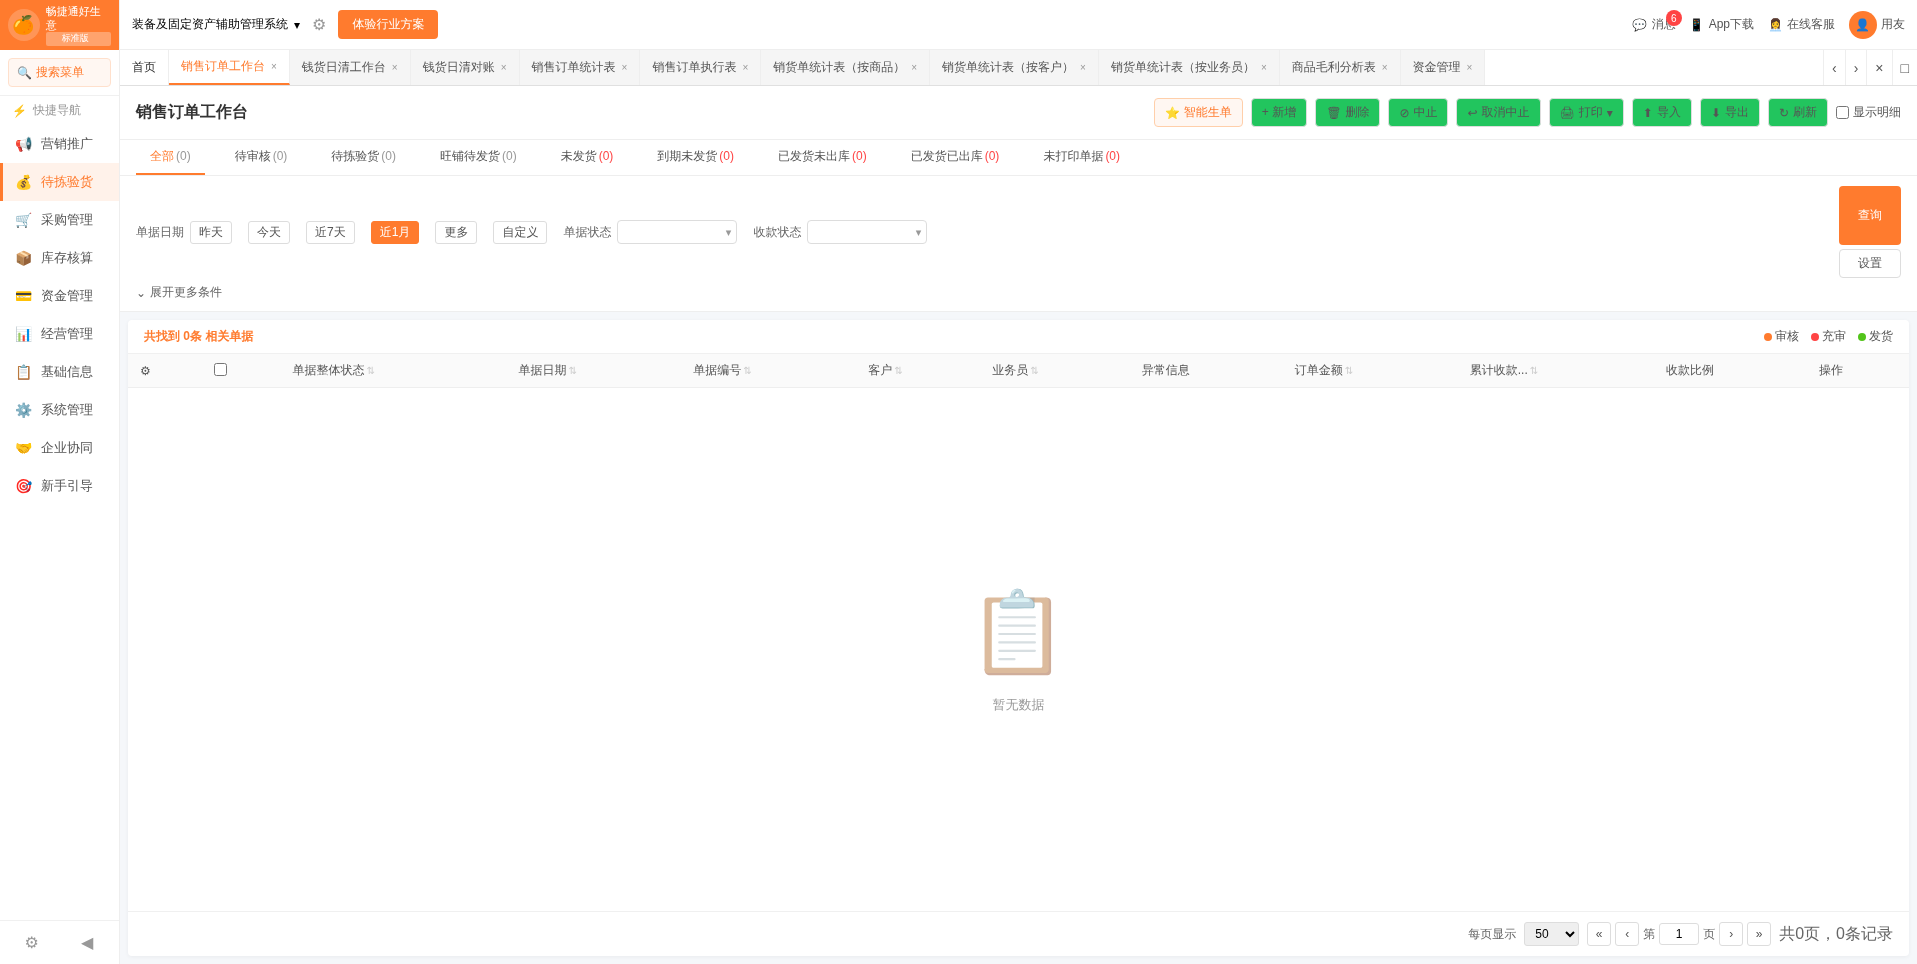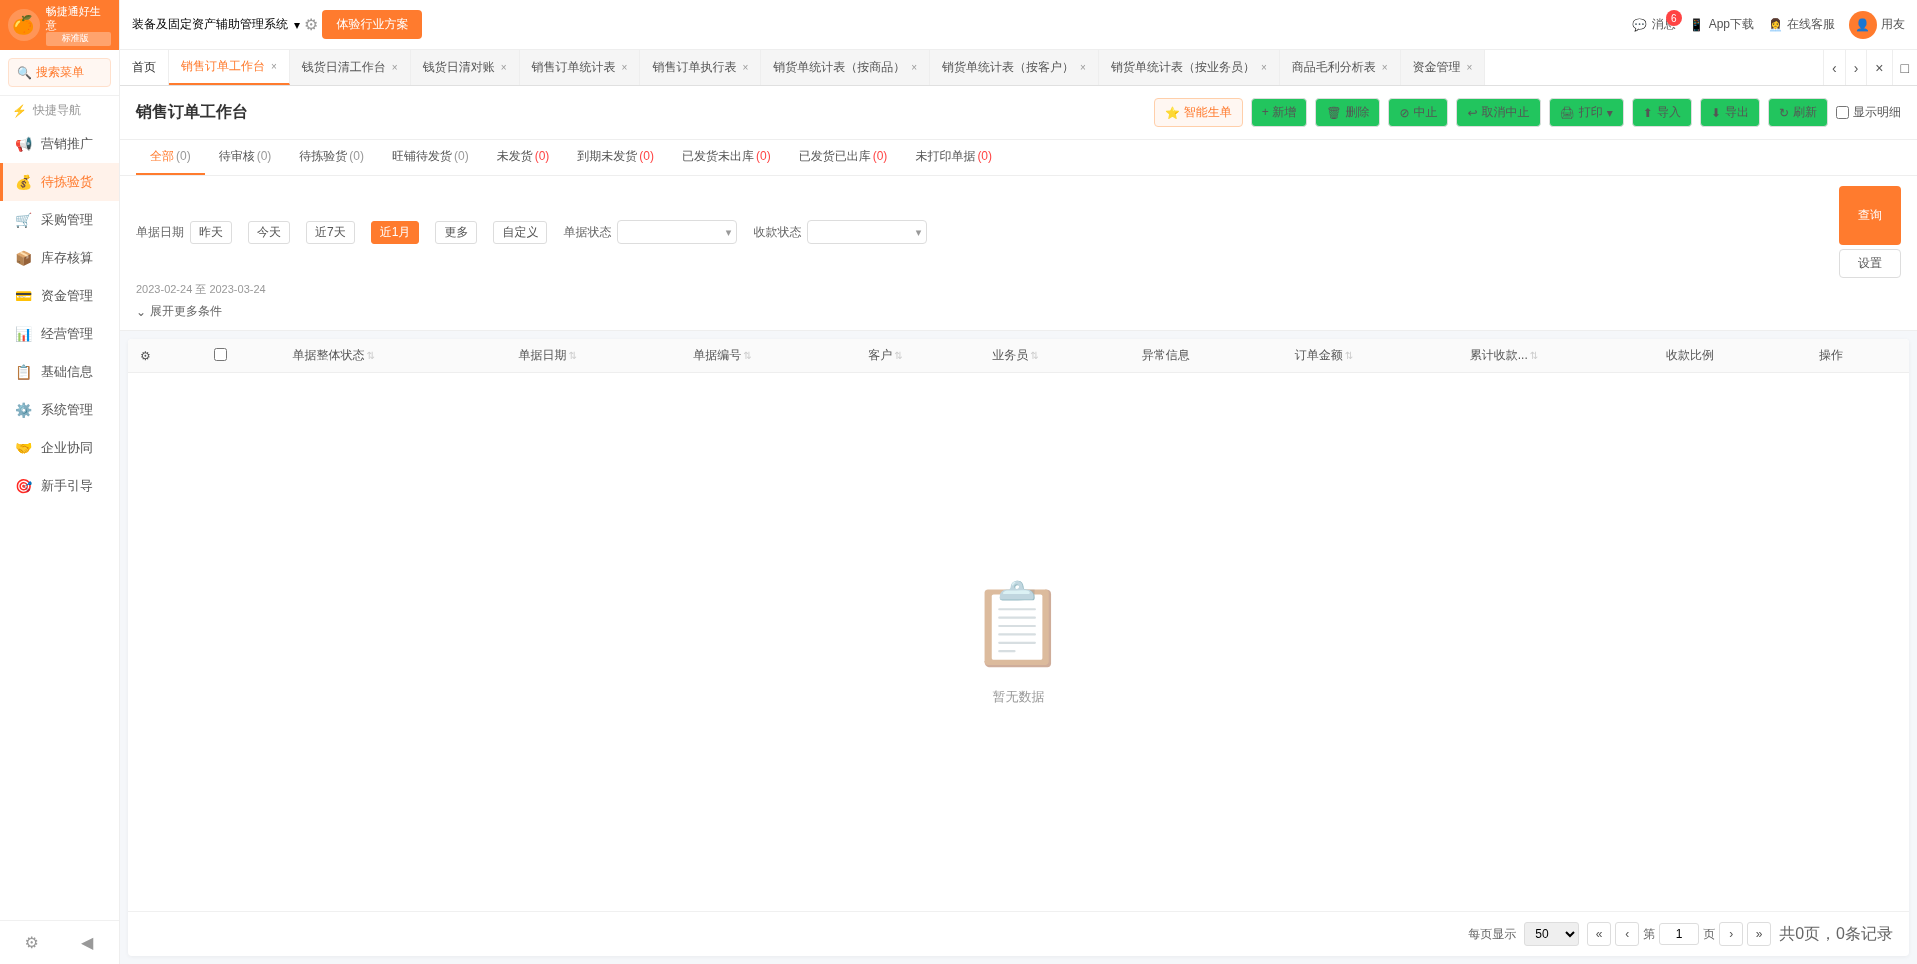--- a/index.html
+++ b/index.html
@@ -23,7 +23,7 @@
     .main { flex: 1; display: flex; flex-direction: column; overflow: hidden; }
 
     
-    .topbar { height: 50px; background: #fff; border-bottom: 1px solid #eee; display: flex; align-items: center; padding: 0 12px; gap: 4px; flex-shrink: 0; }
+    .topbar { height: 50px; background: #fff; border-bottom: 1px solid #eee; display: flex; align-items: center; padding: 0 12px; gap: 12px; flex-shrink: 0; }
     .topbar-title-dropdown { display: flex; align-items: center; gap: 6px; cursor: pointer; }
     .topbar-btn-orange { background: #ff7b2e; color: #fff; border: none; border-radius: 4px; padding: 6px 14px; font-size: 12px; cursor: pointer; }
     .topbar-actions { display: flex; align-items: center; gap: 14px; margin-left: auto; }

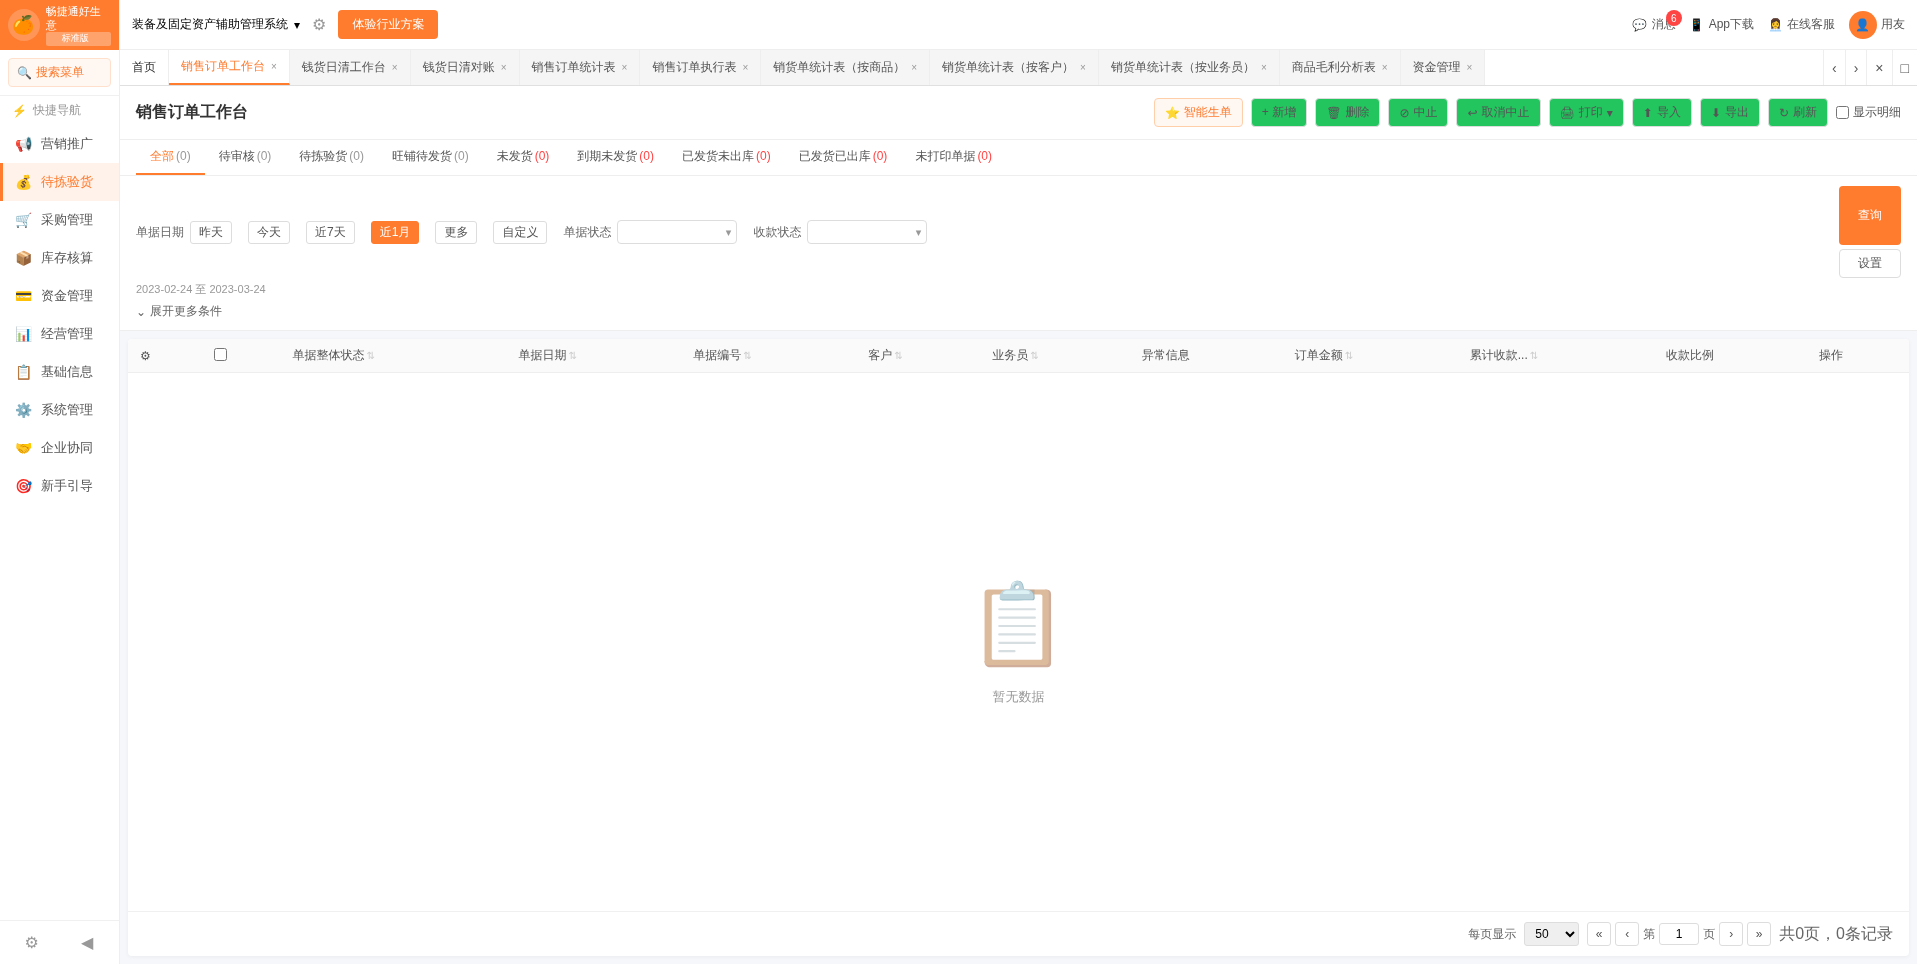--- a/index.html
+++ b/index.html
@@ -49,7 +49,7 @@
     .btn-smart { background: #fff7f2; color: #ff7b2e; border-color: #ffcfaa; }
 
     
-    .subtabs { background: #fff; padding: 0 16px; border-bottom: 1px solid #eee; display: flex; gap: 0; flex-shrink: 0; }
+    .subtabs { background: #fff; padding: 0 16px; border-bottom: 1px solid #eee; display: flex; gap: 16px; flex-shrink: 0; }
     .subtab { padding: 8px 14px; font-size: 12px; color: #555; cursor: pointer; border-bottom: 2px solid transparent; white-space: nowrap; }
     .subtab.active { color: #ff7b2e; border-bottom-color: #ff7b2e; }
 

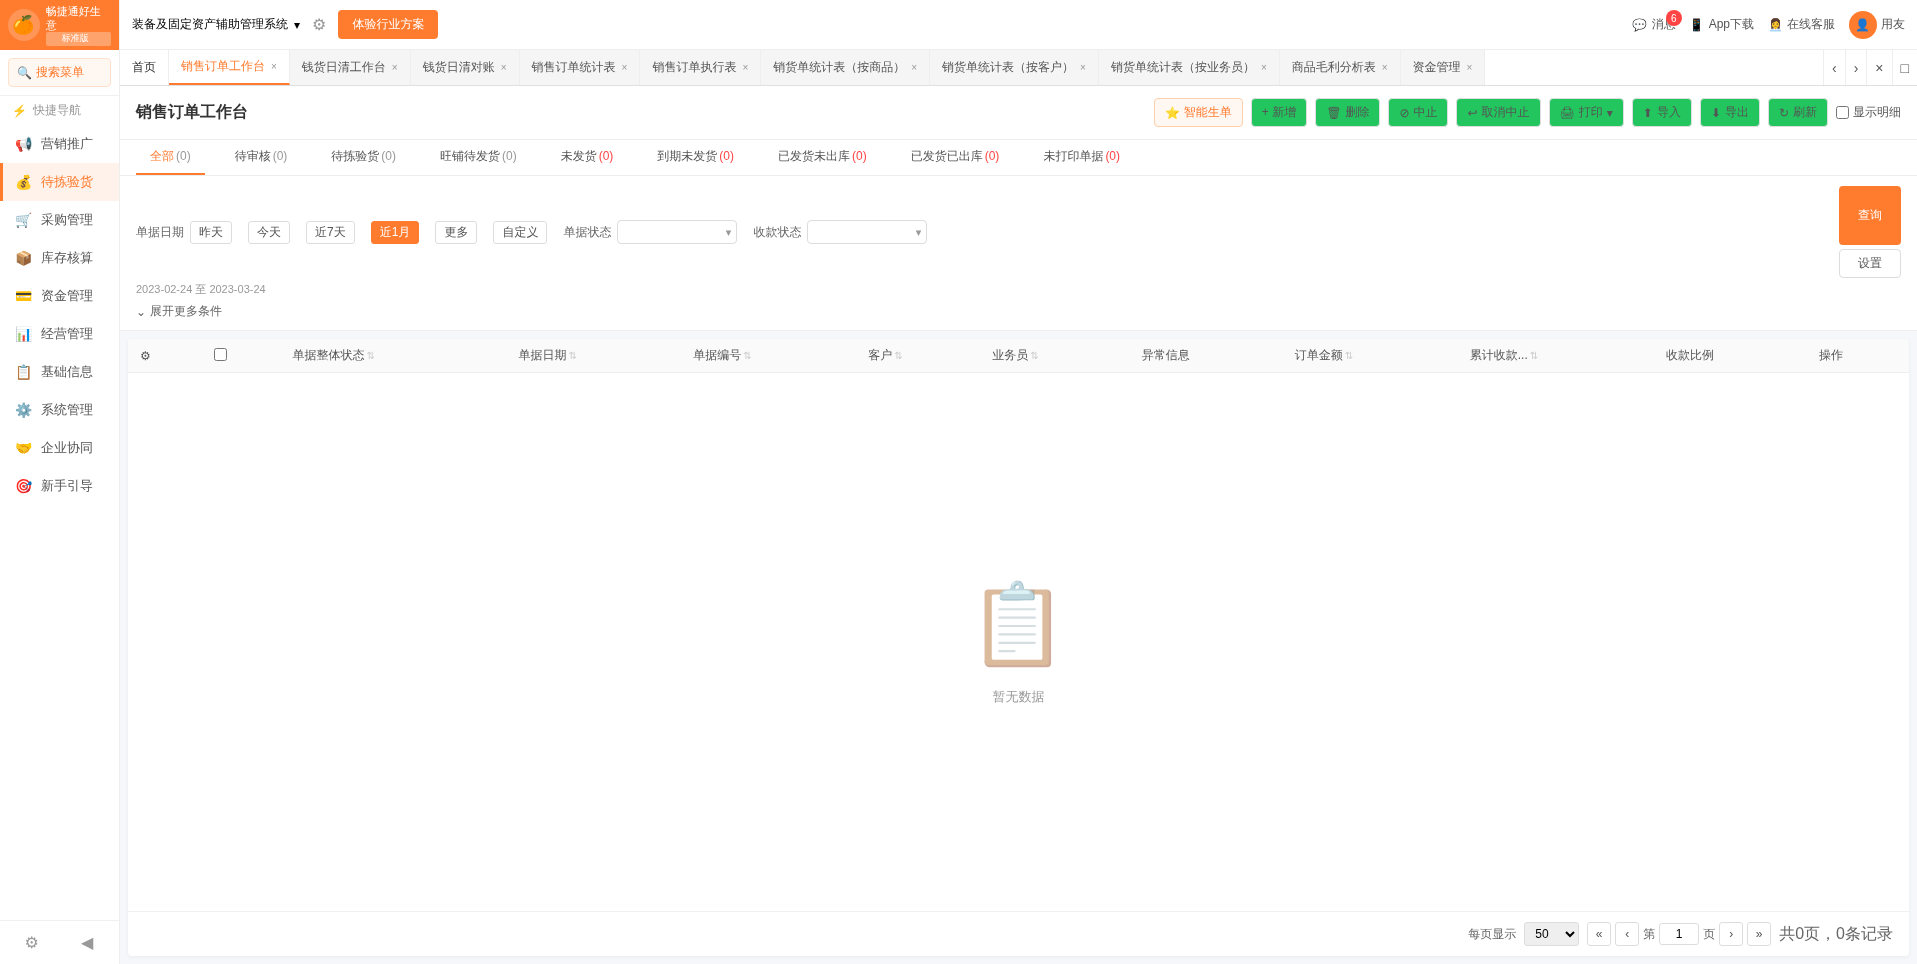--- a/index.html
+++ b/index.html
@@ -353,9 +353,6 @@
           <button class="btn-settings">设置</button>
         </div>
       </div>
-      <div style="margin-top:4px;">
-        <span style="font-size:11px;color:#999;">2023-02-24 至 2023-03-24</span>
-      </div>
       <div style="margin-top:6px;">
         <span class="filter-expand">
           <span>⌄</span>

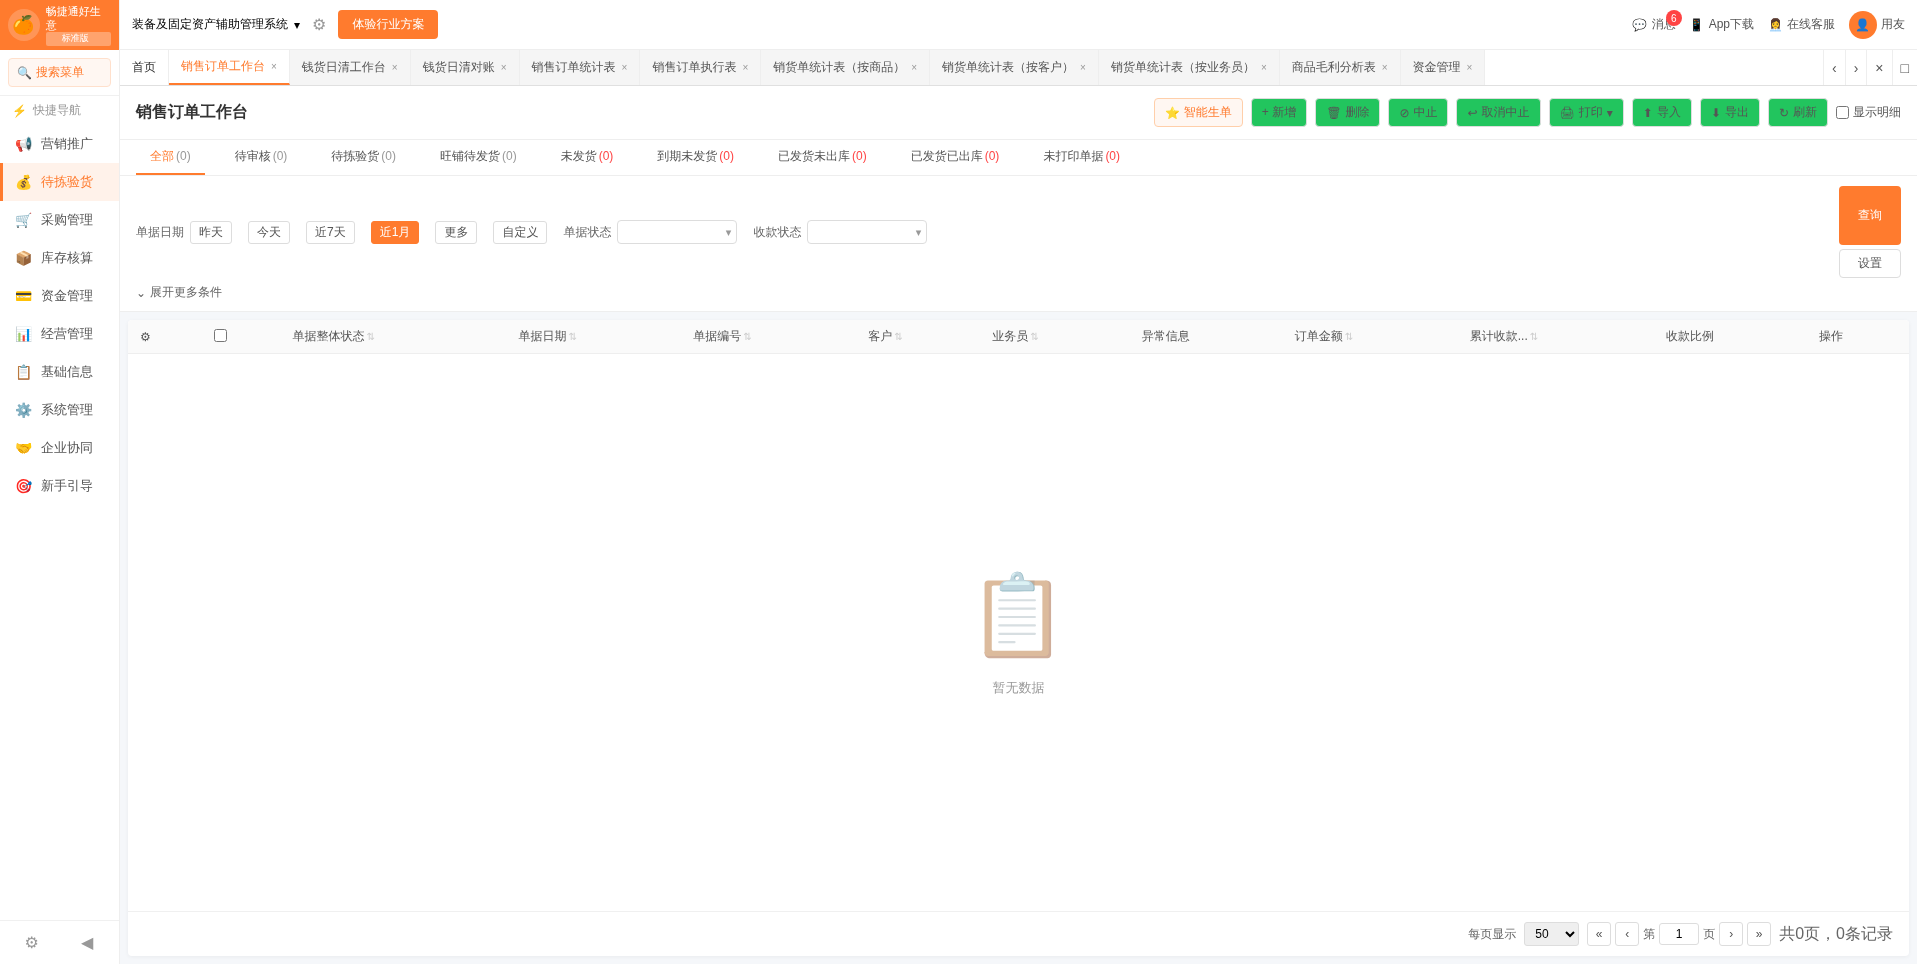--- a/index.html
+++ b/index.html
@@ -362,6 +362,27 @@
     </div>
 
     <div class="table-area">
+      <div class="table-toolbar">
+        <div class="table-count">
+          <span>共找到</span>
+          <span style="color:#ff7b2e;font-weight:bold;"> <span>0</span><span>条</span></span>
+          <span>相关单据</span>
+        </div>
+        <div class="table-quick-actions" id="quick-actions">
+            <div class="table-quick-btn">
+              <span class="dot dot-orange"></span>
+              <span>审核</span>
+            </div>
+            <div class="table-quick-btn">
+              <span class="dot dot-red"></span>
+              <span>充审</span>
+            </div>
+            <div class="table-quick-btn">
+              <span class="dot dot-green"></span>
+              <span>发货</span>
+            </div>
+          </div>
+      </div>
       <table>
         <thead>
           <tr id="table-header-row">

